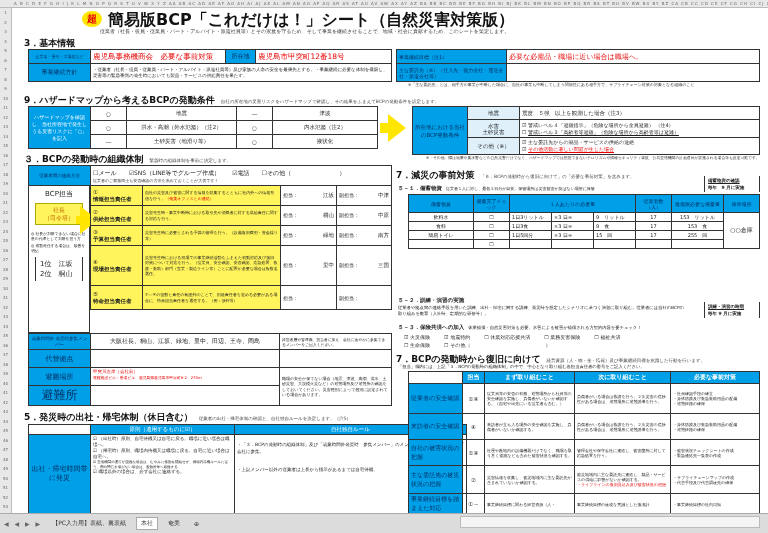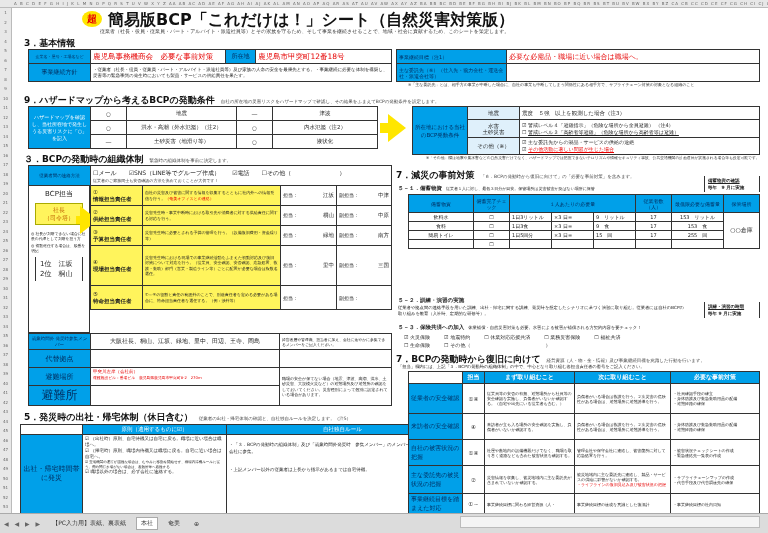--- a/index.html
+++ b/index.html
@@ -272,7 +272,7 @@
     </table>
 
   <div class="sec" style="left:12px;top:403px"><span>5．発災時の出社・帰宅体制（休日含む）</span><small>従業者の出社・帰宅体制の確認と、自社独自ルールを決定します。（注5）</small></div>
-  <table class="abs" style="left:8px;top:416px;width:439px;font-size:5.5px">
+  <table class="abs" style="left:16px;top:416px;width:439px;font-size:5.5px">
     <tbody>
         <tr style="height:10px">
       <td style="width:62px"></td>

